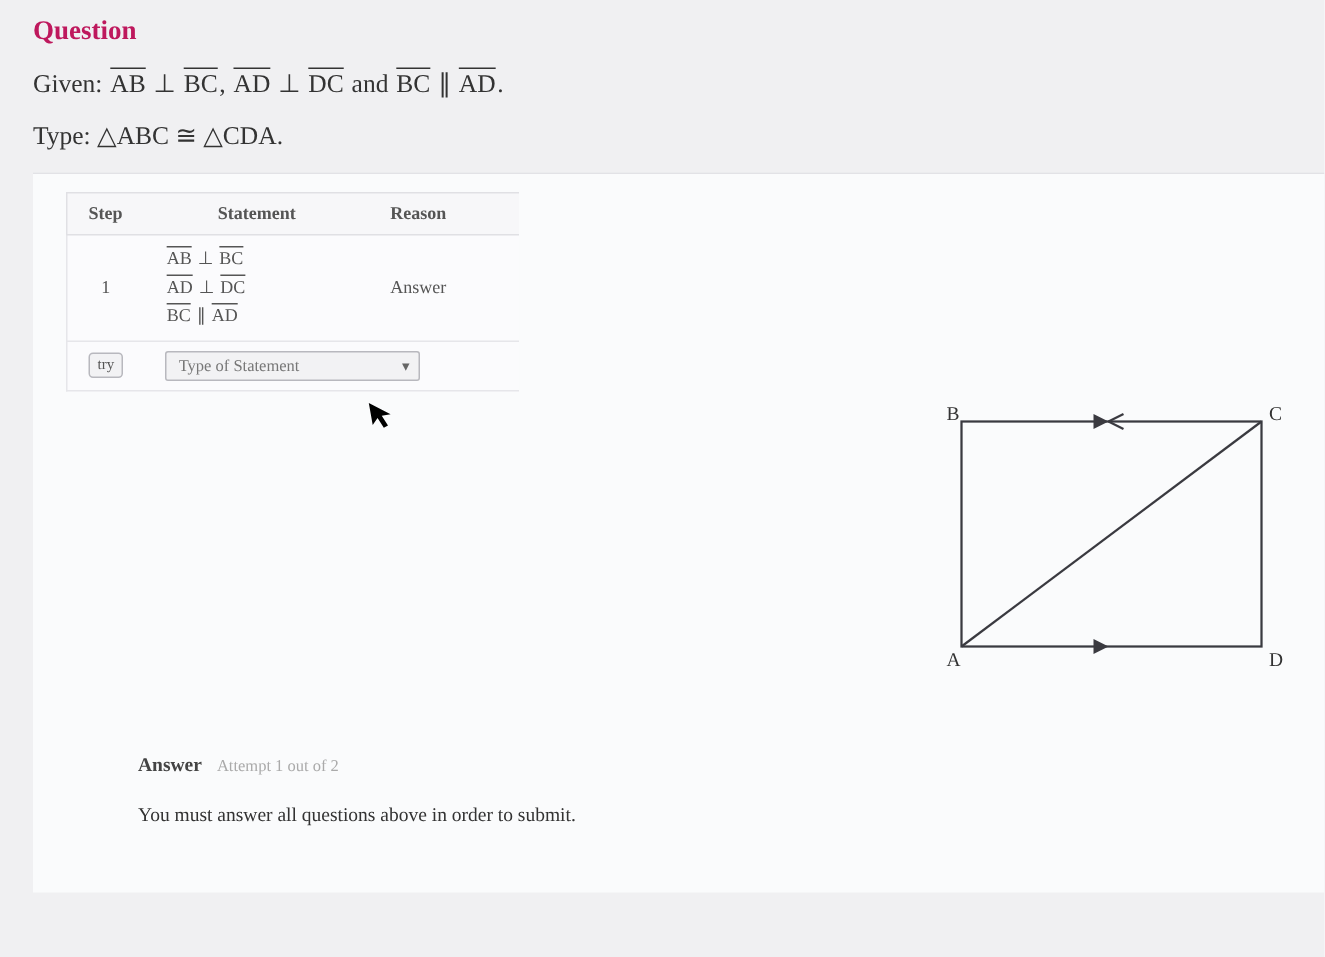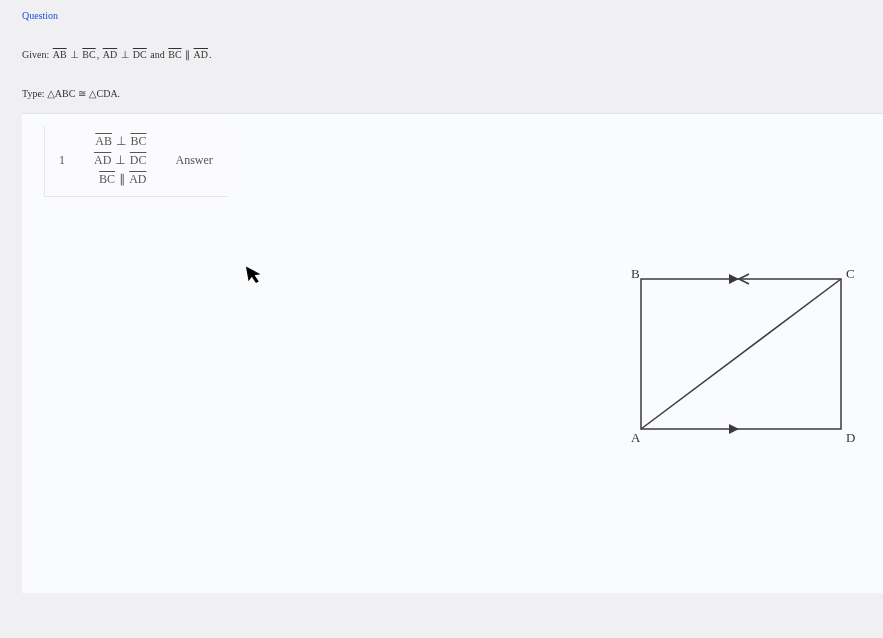--- a/index.html
+++ b/index.html
@@ -14,9 +14,9 @@
       overflow: hidden;
     }
     .question-header {
-      font-weight: normal;
-      font-size: 10px;
-      color: #1d4ed8;
+      font-weight: bold;
+      font-size: 18px;
+      color: #be185d;
       margin-bottom: 14px;
     }
     .given-line, .prove-line {

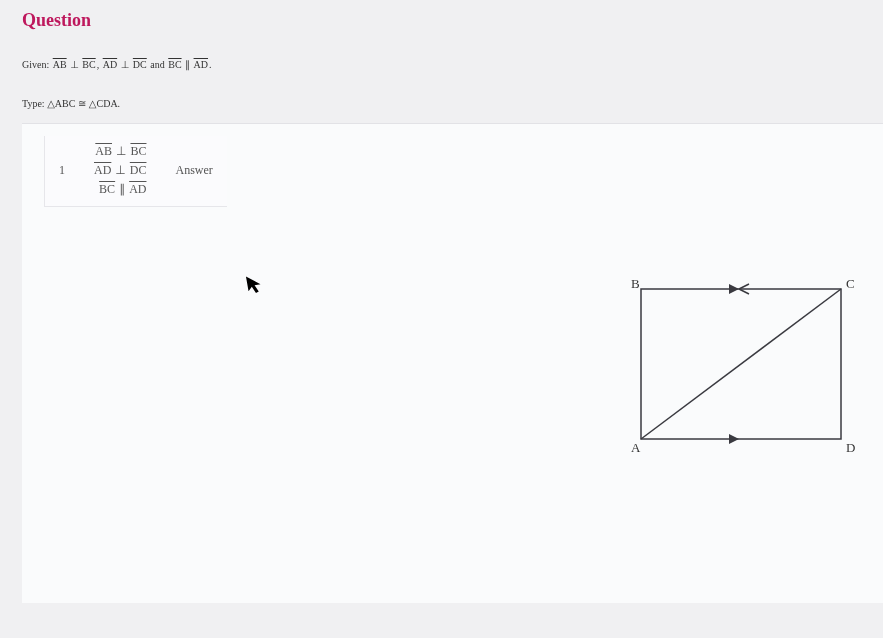--- a/index.html
+++ b/index.html
@@ -20,11 +20,10 @@
       margin-bottom: 14px;
     }
     .given-line, .prove-line {
-      font-size: 10px;
+      font-size: 17px;
       color: #333;
       margin-bottom: 14px;
       font-family: 'Times New Roman', serif;
-      margin-top: 28px;
     }
     .overline {
       text-decoration: overline;

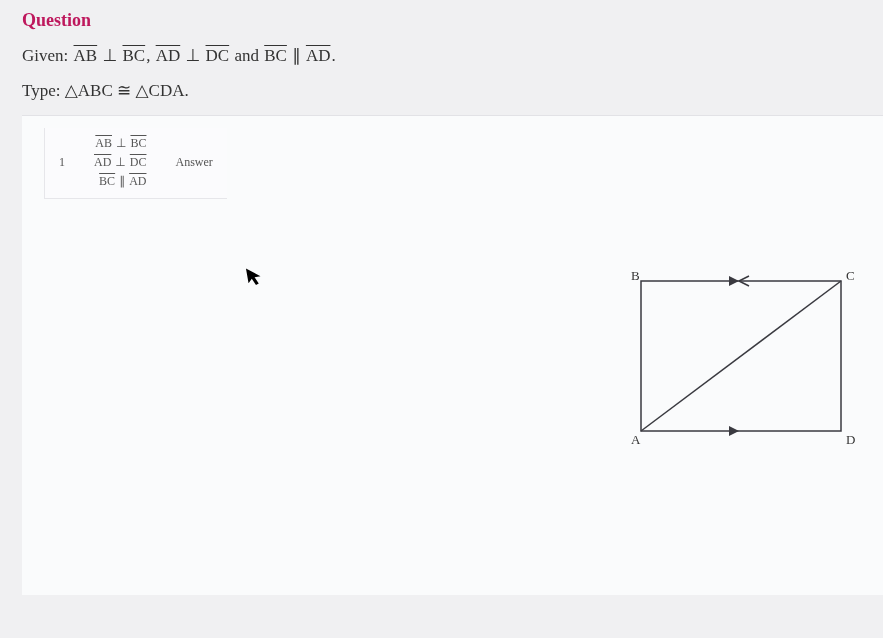--- a/index.html
+++ b/index.html
@@ -139,6 +139,11 @@
 <div class="content-panel">
   <table class="proof">
     <tbody>
+        <tr>
+      <th>Step</th>
+      <th style="min-width:150px;text-align:center;">Statement</th>
+      <th style="min-width:100px;">Reason</th>
+    </tr>
     <tr>
       <td>1</td>
       <td class="statement-cell">

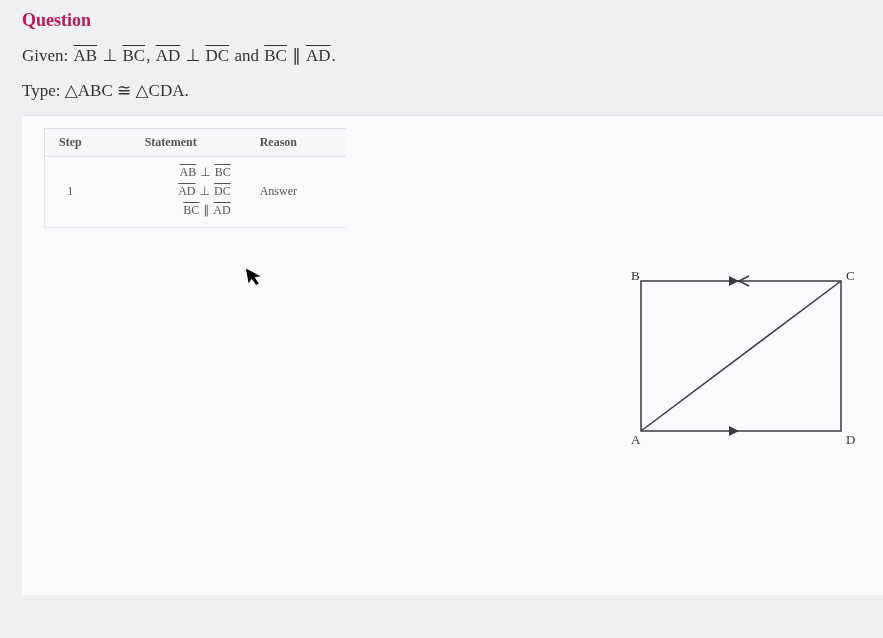--- a/index.html
+++ b/index.html
@@ -59,7 +59,7 @@
       background: #fbfbfd;
     }
     table.proof td:first-child { border-left: 1px solid #e6e6ea; text-align:center; }
-    .statement-cell { font-family: 'Times New Roman', serif; text-align:right; line-height:1.6;}
+    .statement-cell { font-family: 'Times New Roman', serif; text-align:left; line-height:1.6;}
     .step-row2 td { padding: 4px 8px; }
     .try-btn {
       display: inline-block;

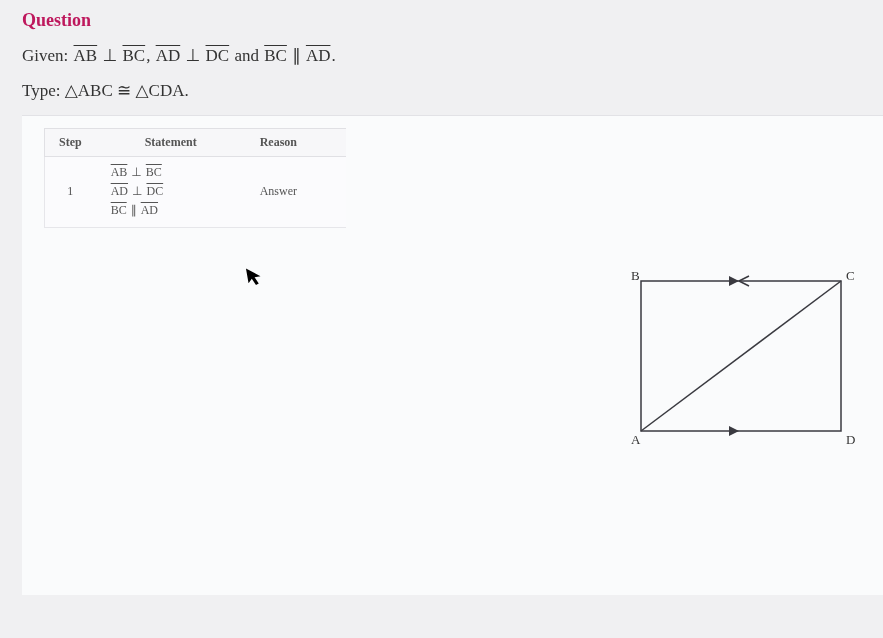--- a/index.html
+++ b/index.html
@@ -153,6 +153,14 @@
       </td>
       <td>Answer</td>
     </tr>
+    <tr class="step-row2">
+      <td>
+        <span class="try-btn">try</span>
+      </td>
+      <td colspan="2">
+        <span class="type-select">Type of Statement</span>
+      </td>
+    </tr>
   </tbody>
     </table>
 

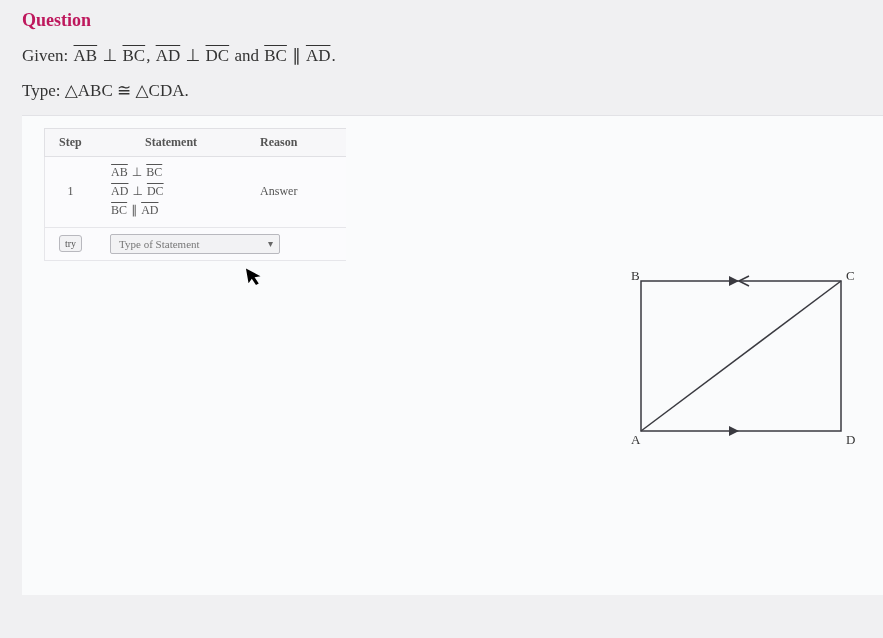--- a/index.html
+++ b/index.html
@@ -185,6 +185,11 @@
     </svg>
   </div>
 
+  <div class="answer-area">
+    <span class="answer-label">Answer</span>
+    <span class="attempt-text">Attempt 1 out of 2</span>
+    <div class="submit-msg">You must answer all questions above in order to submit.</div>
+  </div>
 </div>
 
 </body></html>

